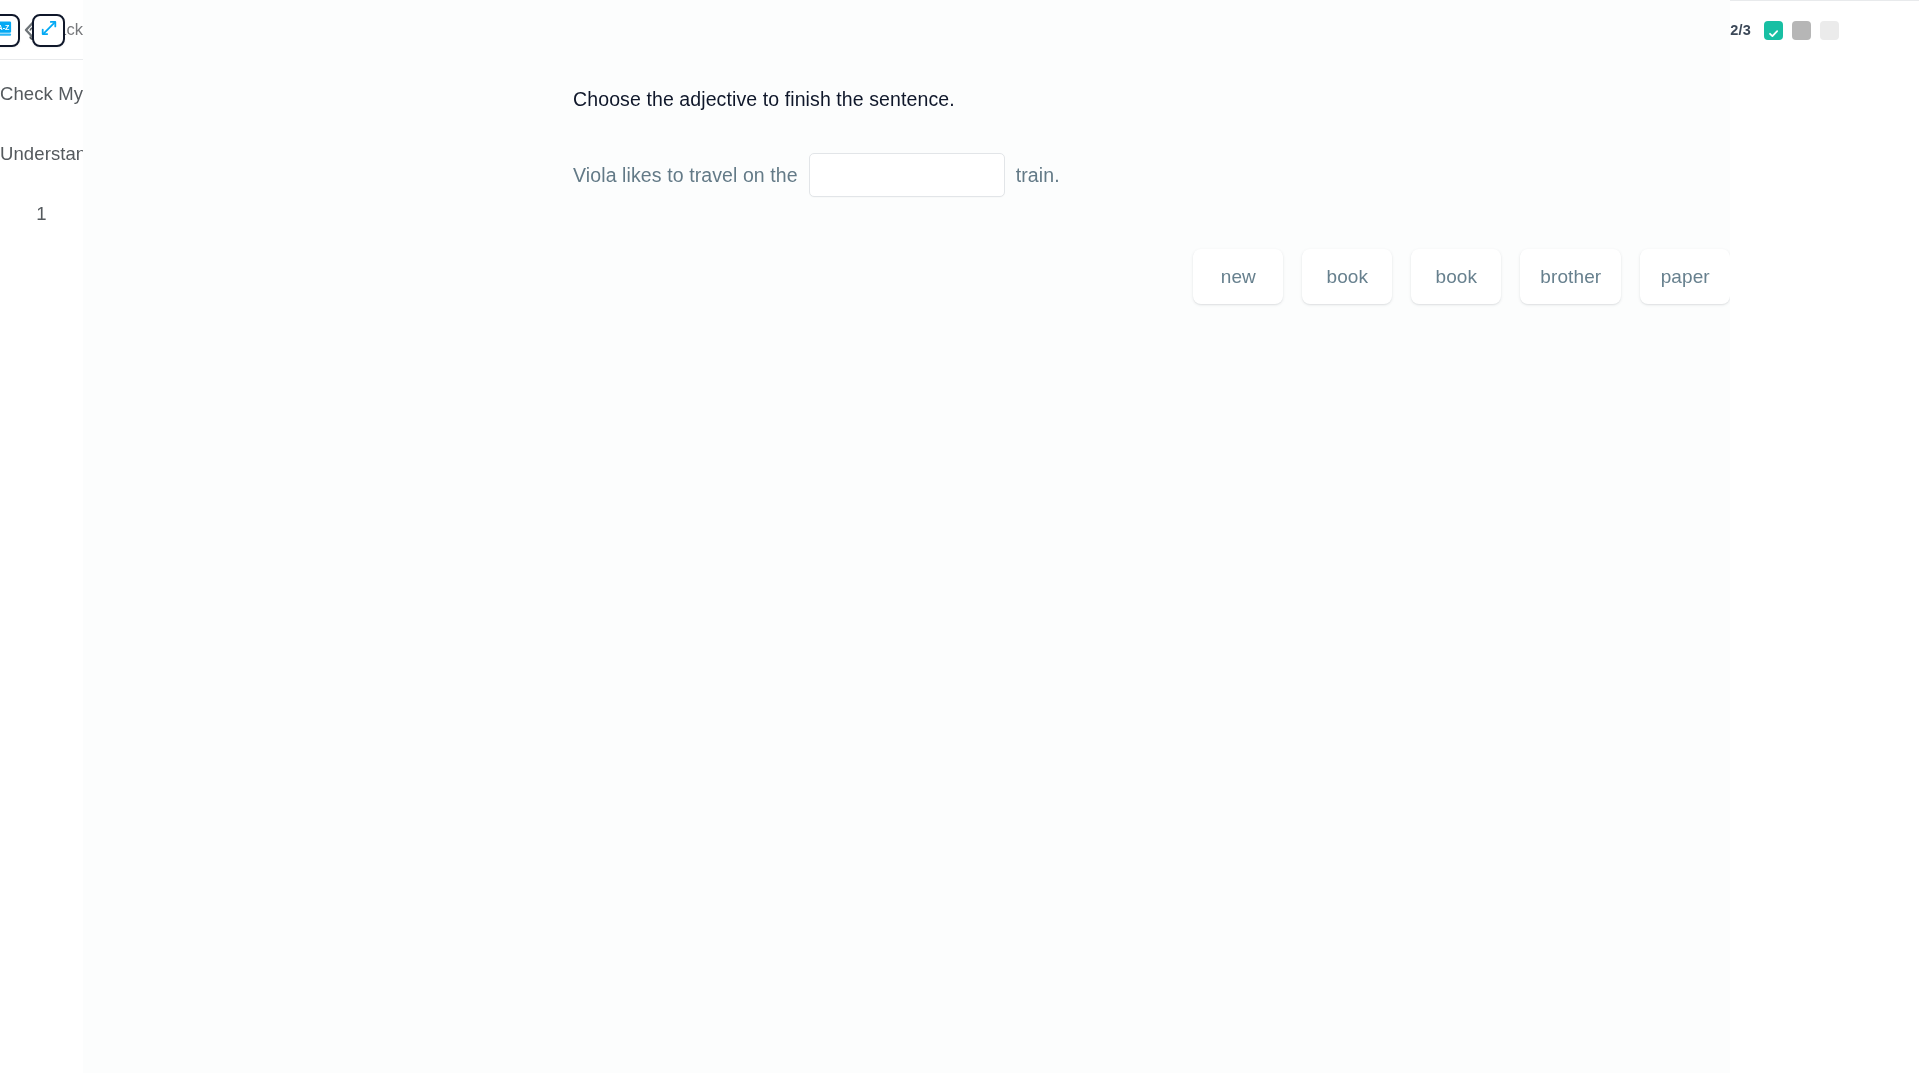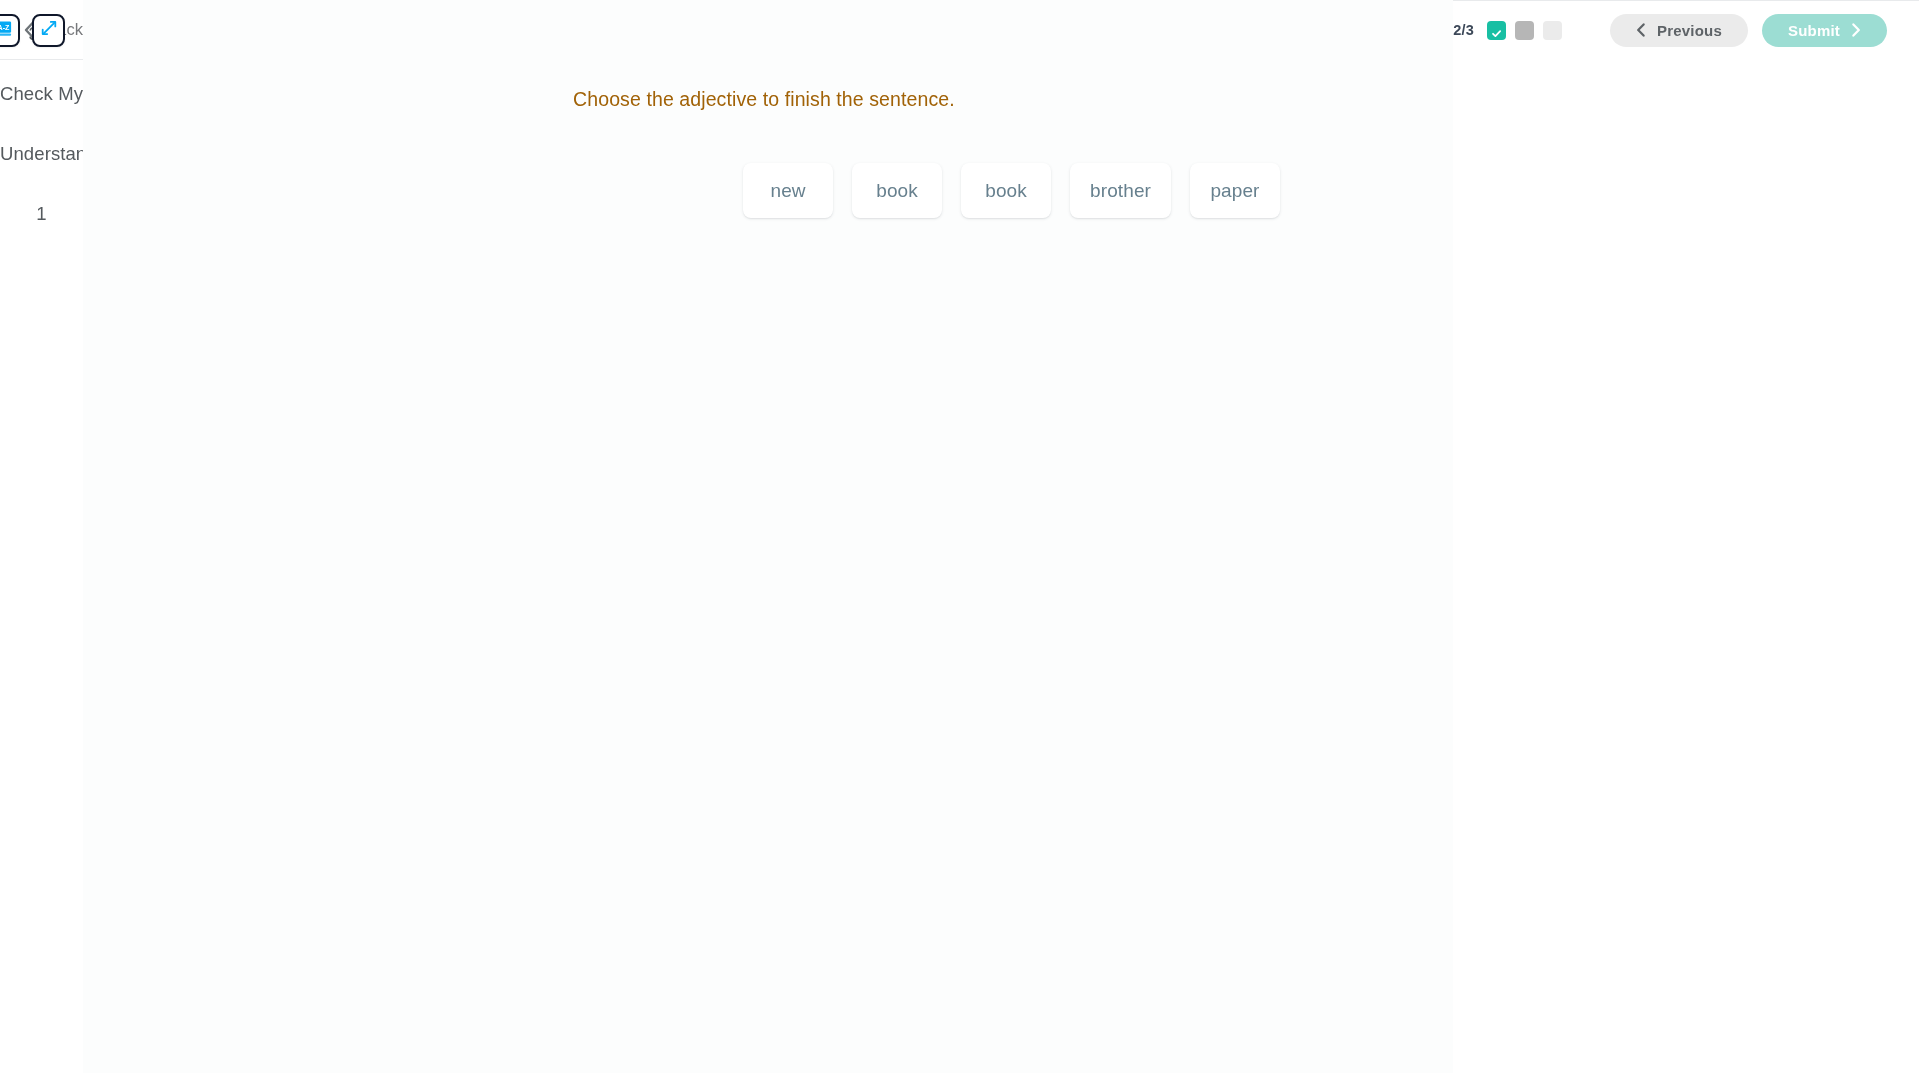--- a/index.html
+++ b/index.html
@@ -319,27 +319,6 @@
       <span class="pip upcoming"></span>
     </div>
 
-    <div class="nav-buttons">
-
-      <button class="btn btn-previous">
-        <span>
-          <svg width="10" height="14" viewBox="0 0 10 14" fill="none">
-            <path d="M7.6 1.4L2.2 7l5.4 5.6" stroke="#5e6367" stroke-width="2.2" stroke-linecap="round" stroke-linejoin="round"></path>
-          </svg>
-        </span>
-        <span>Previous</span>
-      </button>
-
-      <button class="btn btn-submit">
-        <span>Submit</span>
-        <span>
-          <svg width="10" height="14" viewBox="0 0 10 14" fill="none">
-            <path d="M2.4 1.4L7.8 7l-5.4 5.6" stroke="#ffffff" stroke-width="2.2" stroke-linecap="round" stroke-linejoin="round"></path>
-          </svg>
-        </span>
-      </button>
-
-    </div>
   </div>
 
 </div>

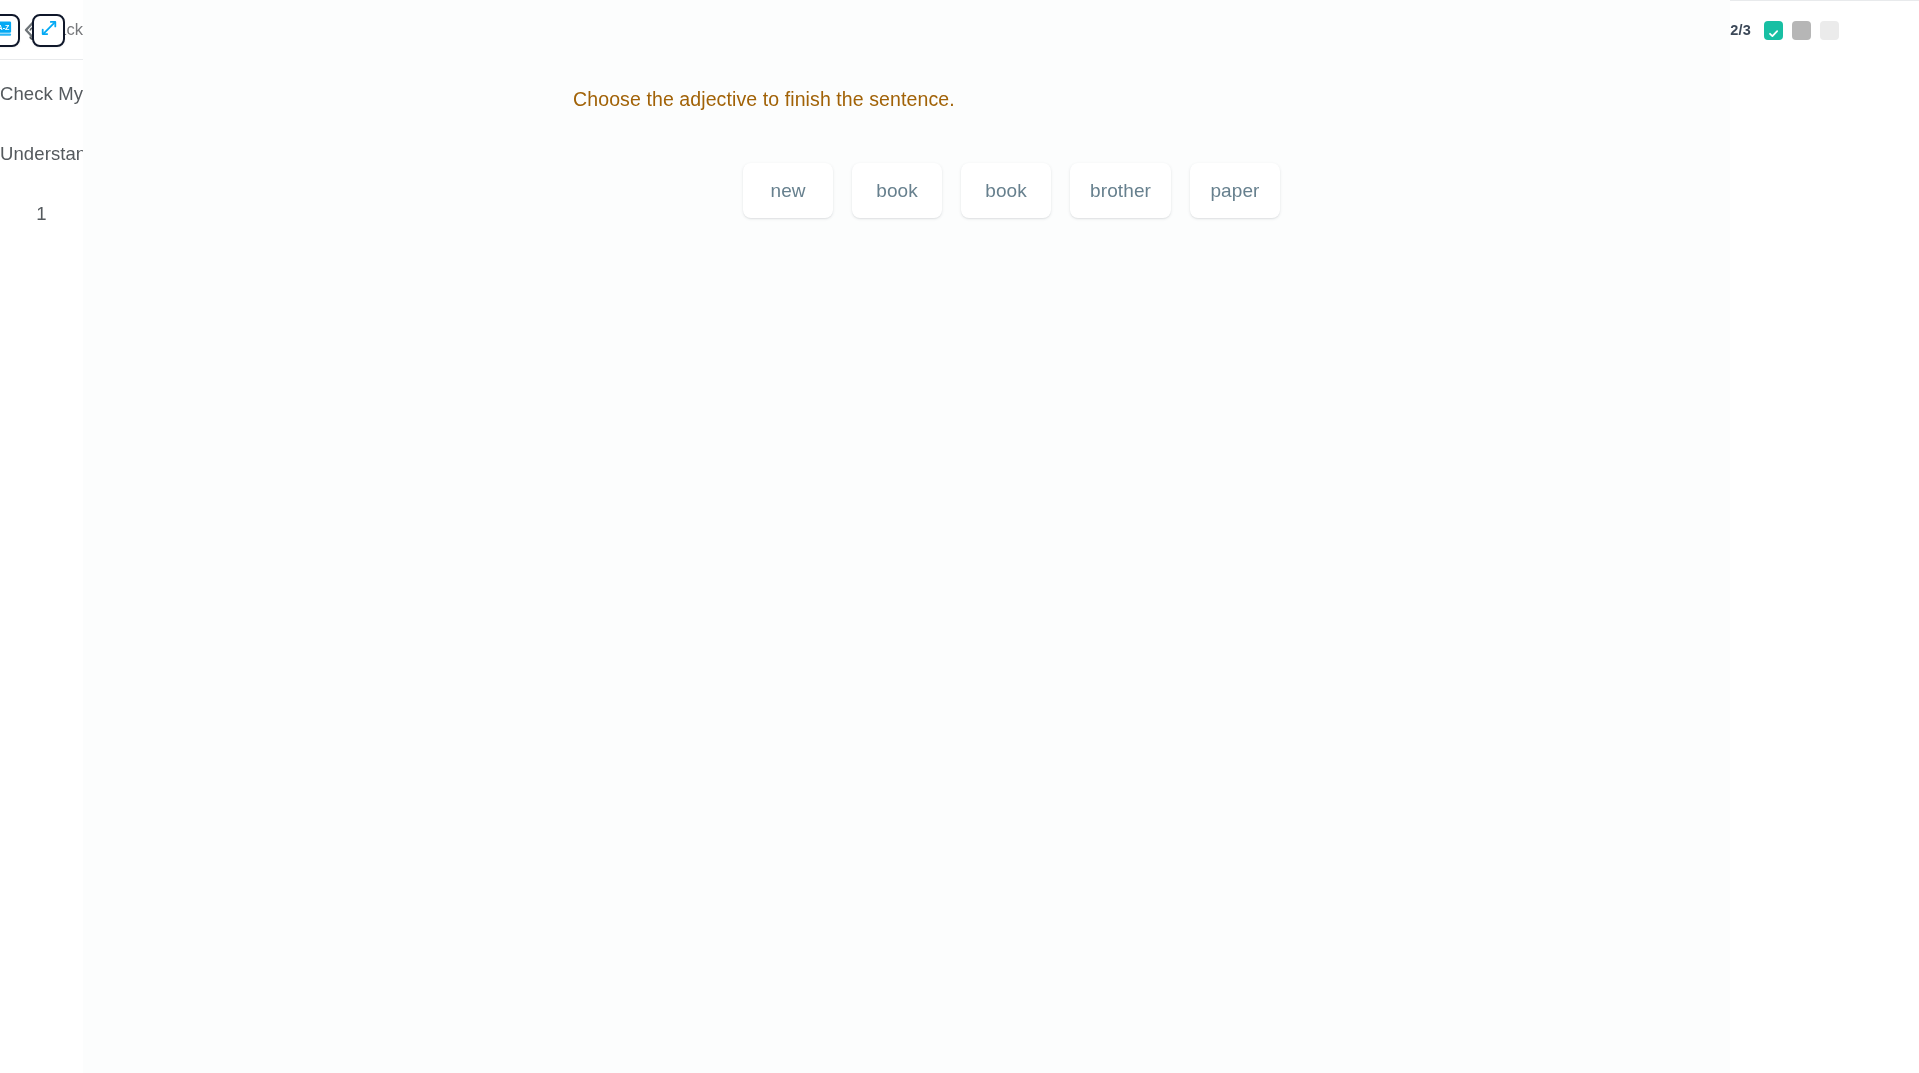--- a/index.html
+++ b/index.html
@@ -112,7 +112,7 @@
 
   .prompt {
     font-size: 19.5px;
-    color: #a16207;
+    color: #0f172a;
     letter-spacing: .1px;
     margin-bottom: 42px;
   }

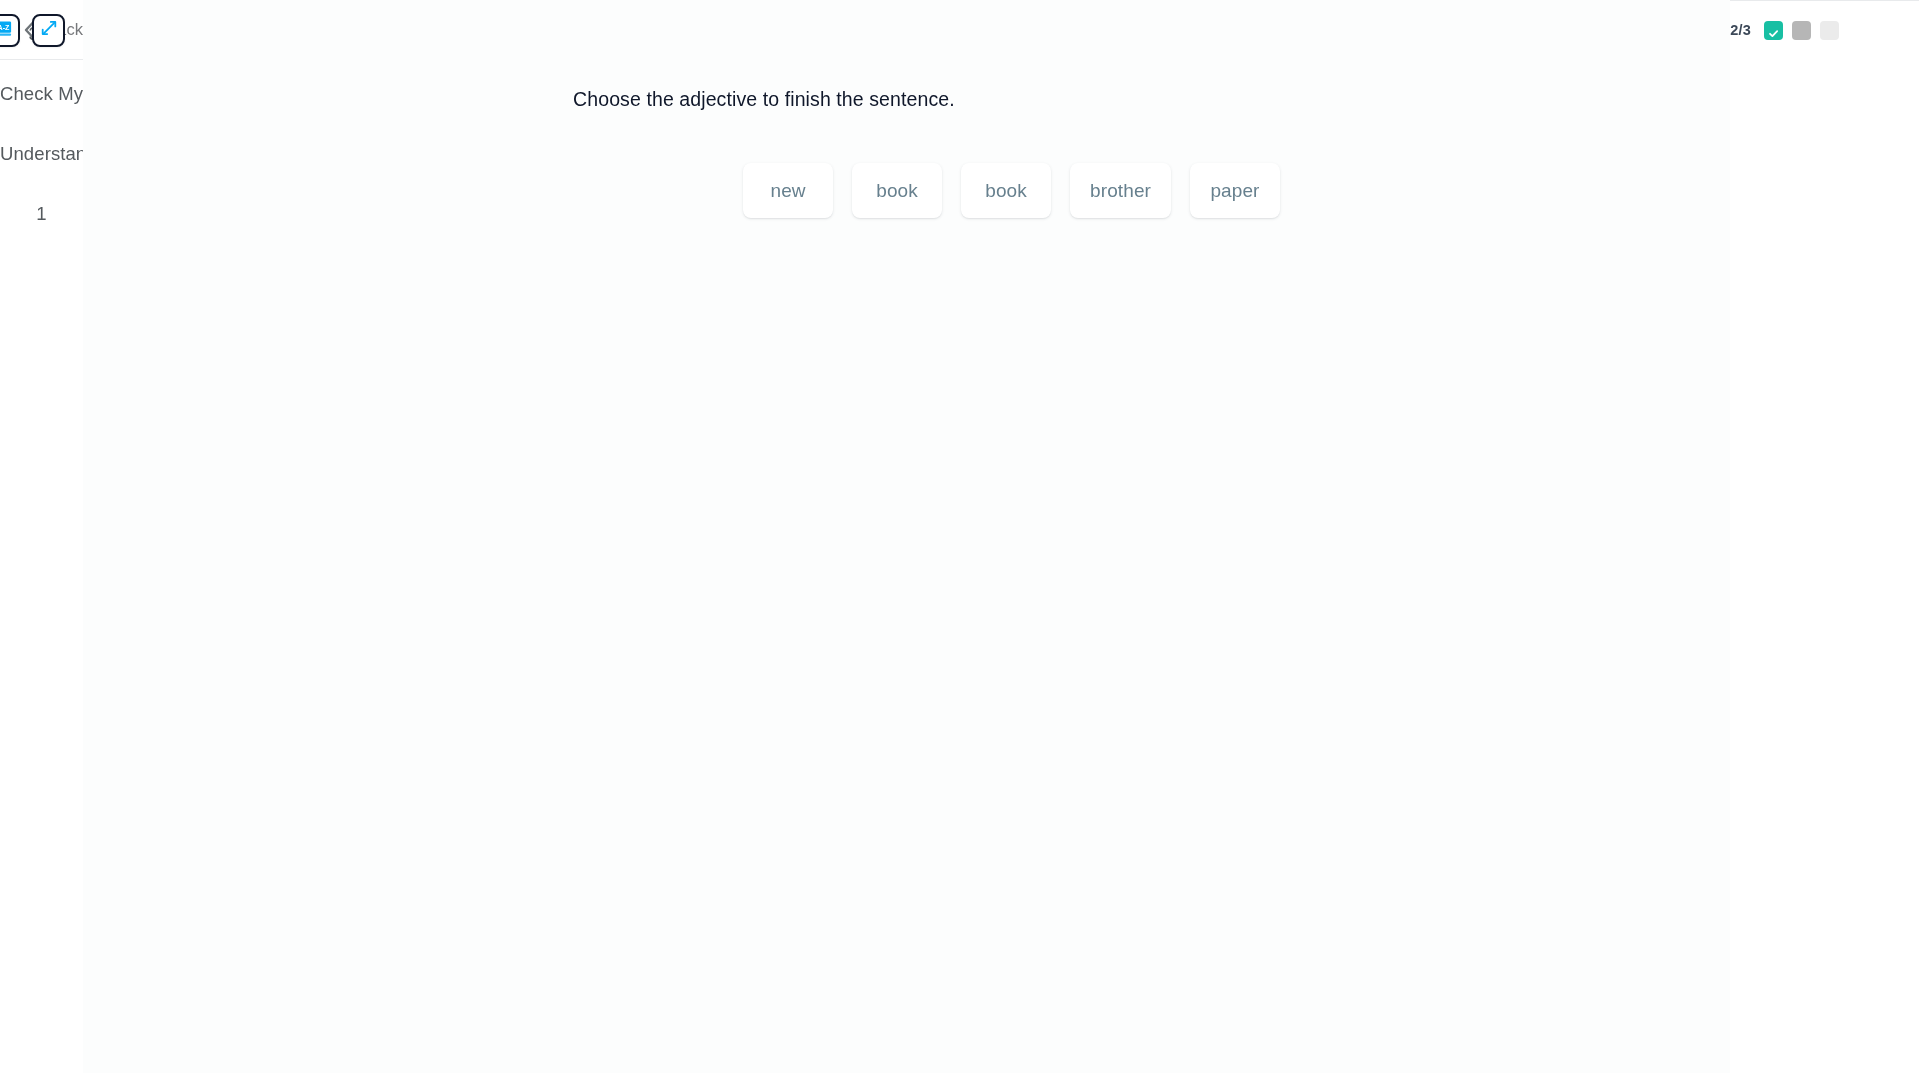--- a/index.html
+++ b/index.html
@@ -290,6 +290,11 @@
 
       <div class="prompt">Choose the adjective to finish the sentence.</div>
 
+      <div class="sentence-row">
+        <span class="sentence-pre">Viola likes to travel on the</span>
+        <input class="blank-box" type="text" value="" placeholder="" style="">
+        <span class="sentence-post">train.</span>
+      </div>
 
       <div class="choices">
         <div class="choice-tile">new</div>

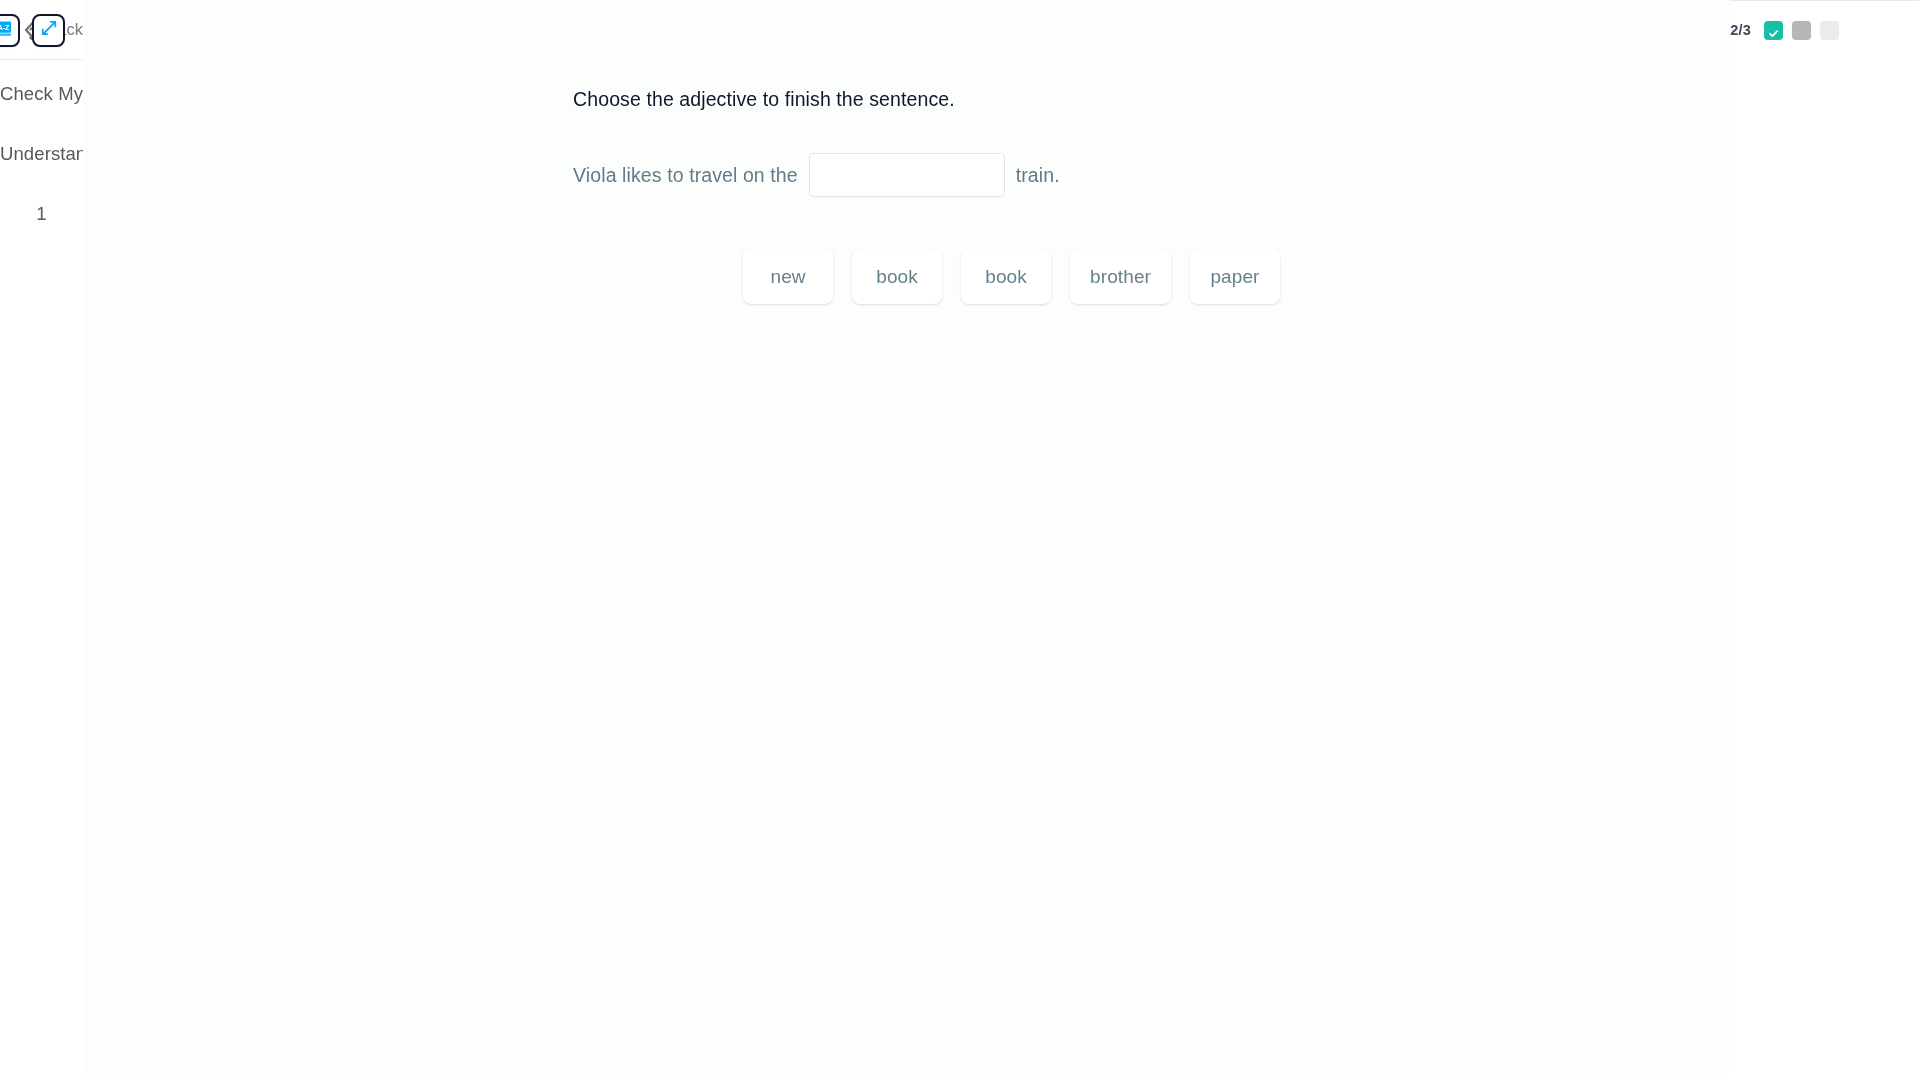--- a/index.html
+++ b/index.html
@@ -145,6 +145,7 @@
     display: flex;
     align-items: flex-start;
     gap: 19px;
+    justify-content: flex-end;
   }
 
   .choice-tile {

